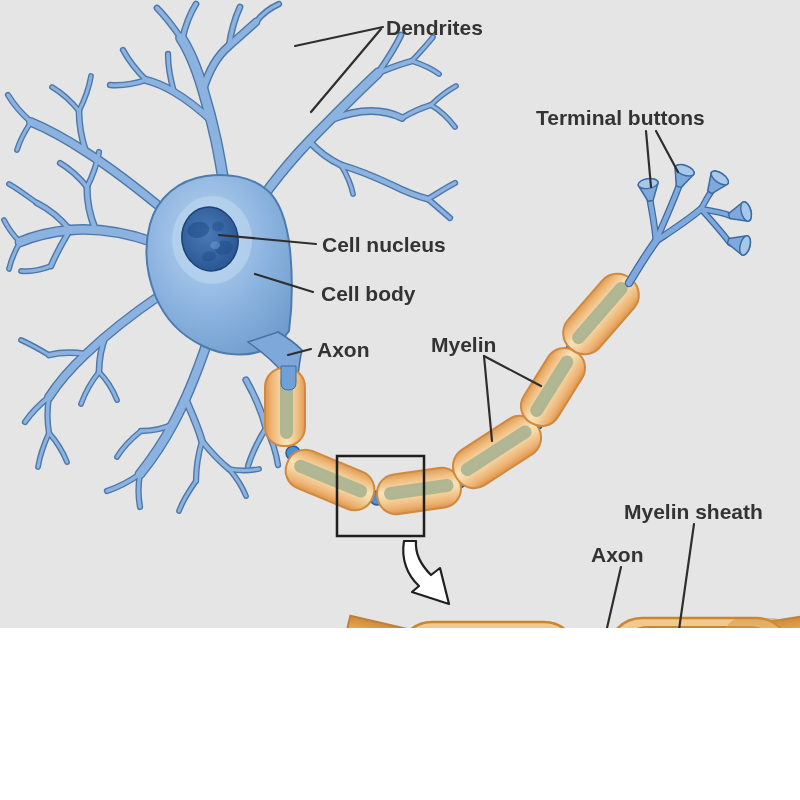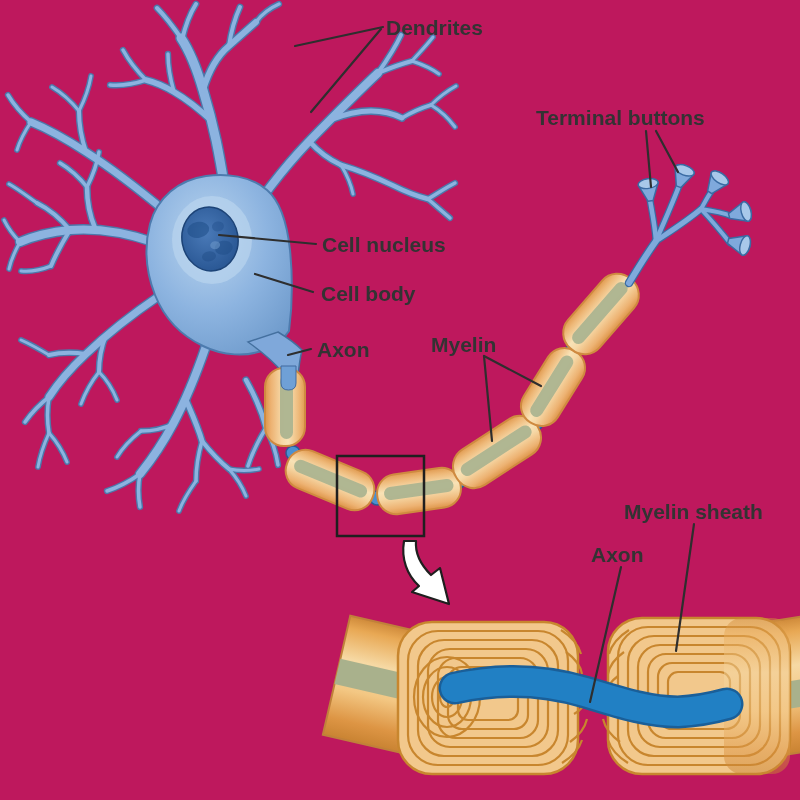--- a/index.html
+++ b/index.html
@@ -3,7 +3,7 @@
 <meta charset="utf-8">
 <style>
   html,body{margin:0;padding:0;background:#ffffff;}
-  .stage{position:relative;width:800px;height:800px;background:#be185d;overflow:hidden;}
+  .stage{position:relative;width:800px;height:628px;background:#e5e5e5;overflow:hidden;}
   svg{display:block;}
   text.lbl{
     font-family:"Liberation Sans","DejaVu Sans",sans-serif;

